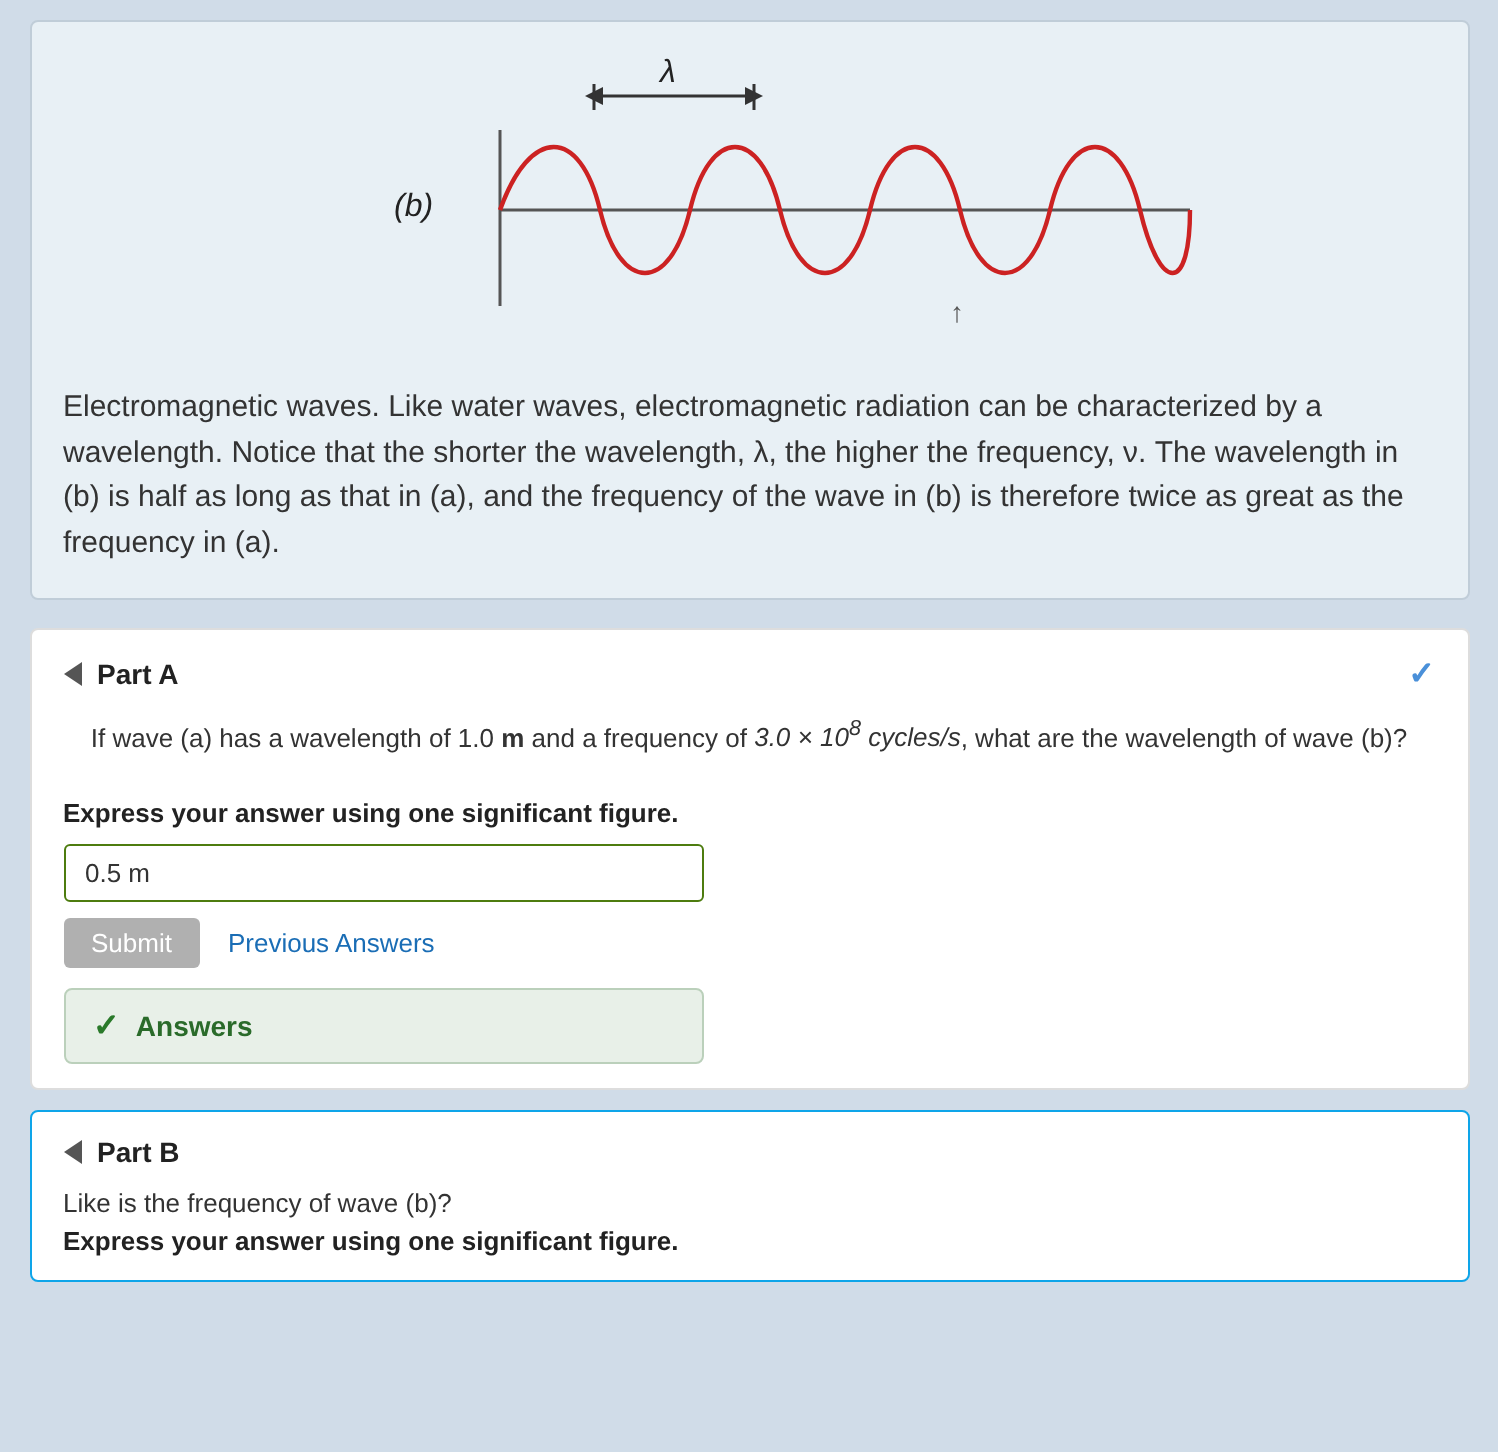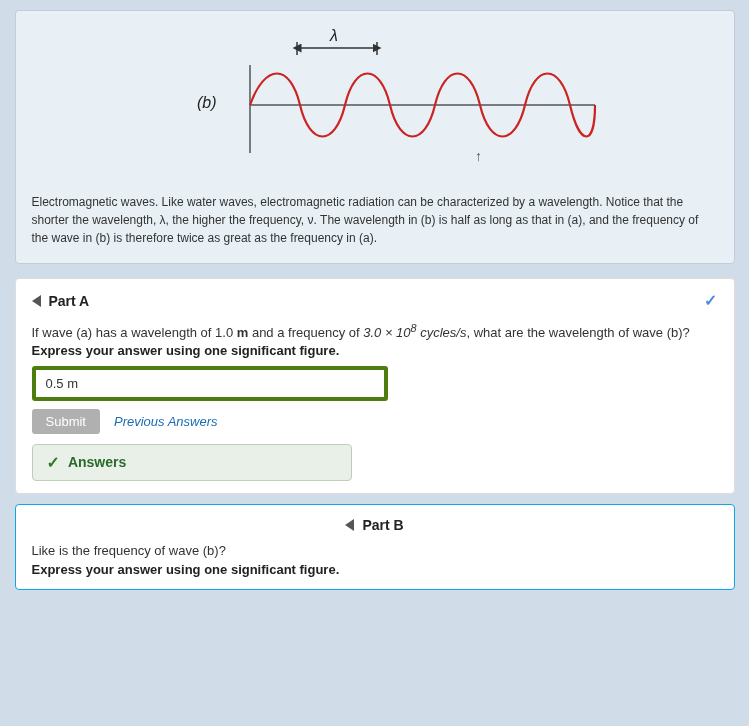--- a/index.html
+++ b/index.html
@@ -35,7 +35,7 @@
       margin-bottom: 10px;
     }
     .description-text {
-      font-size: 12px;
+      font-size: 15px;
       line-height: 1.5;
       color: #333;
       width: 100%;

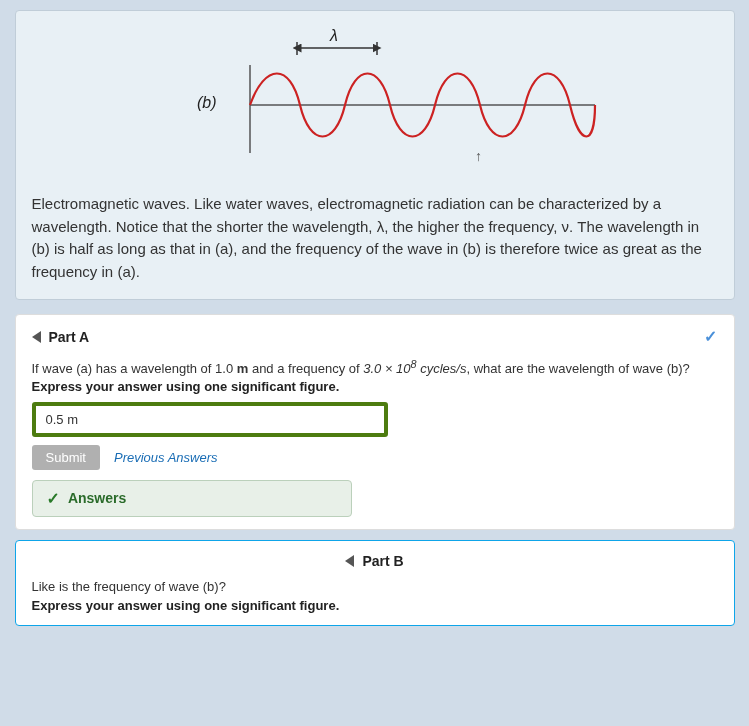--- a/index.html
+++ b/index.html
@@ -54,7 +54,6 @@
       font-size: 14px;
       margin-bottom: 10px;
       color: #222;
-      justify-content: center;
     }
     .part-header .triangle {
       width: 0;

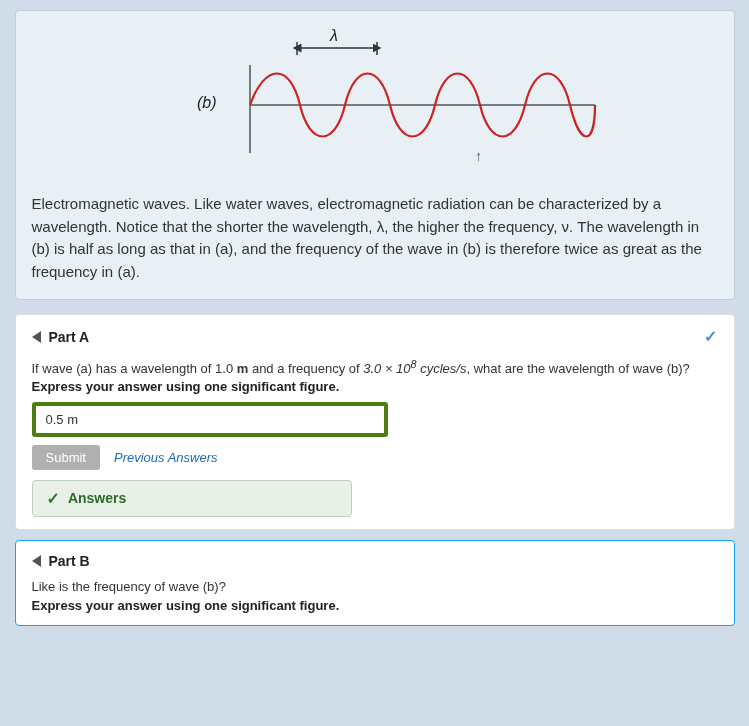--- a/index.html
+++ b/index.html
@@ -72,8 +72,9 @@
     .question-text {
       font-size: 13px;
       line-height: 1.5;
-      margin-bottom: 0;
-      color: #333;
+      margin-bottom: 20px;
+      color: #333;
+      text-align: center;
     }
     .question-text em {
       font-style: italic;

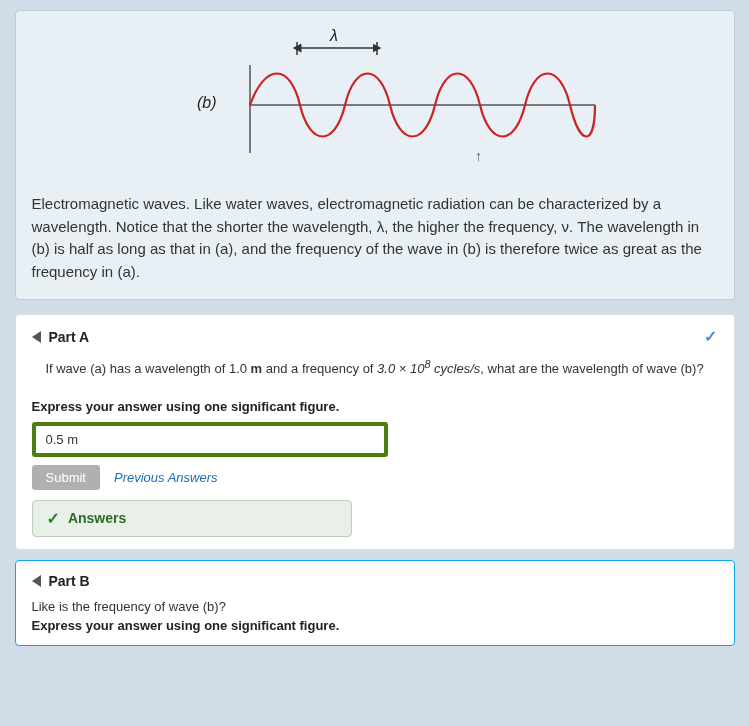--- a/index.html
+++ b/index.html
@@ -86,11 +86,11 @@
       color: #222;
     }
     .answer-input {
-      border: 4px solid #4d7c0f;
+      border: 1px solid #4d7c0f;
       border-radius: 3px;
       padding: 6px 10px;
       font-size: 13px;
-      width: 356px;
+      width: 320px;
       display: block;
       margin-bottom: 8px;
       background: #fff;

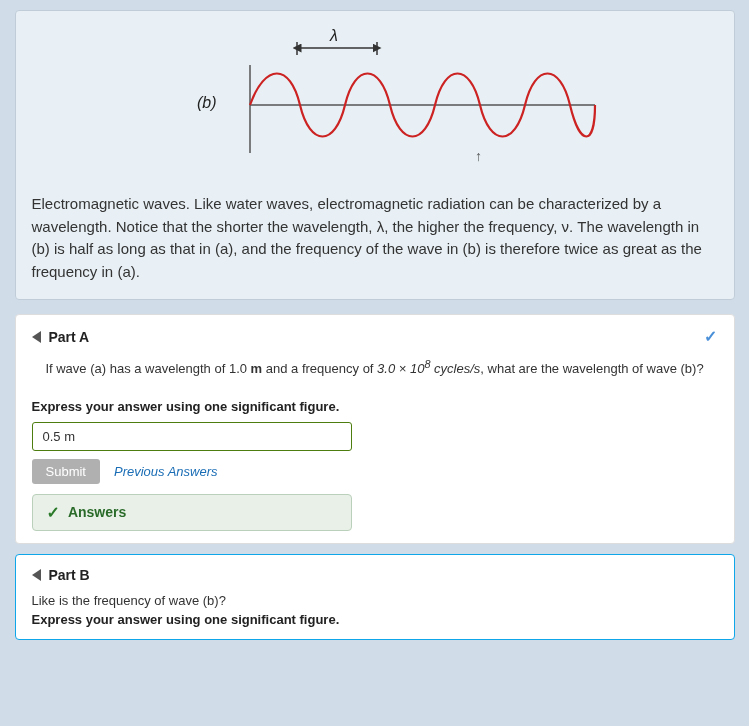--- a/index.html
+++ b/index.html
@@ -116,7 +116,6 @@
       font-size: 13px;
       text-decoration: none;
       cursor: pointer;
-      font-style: italic;
     }
     .correct-badge {
       display: flex;

